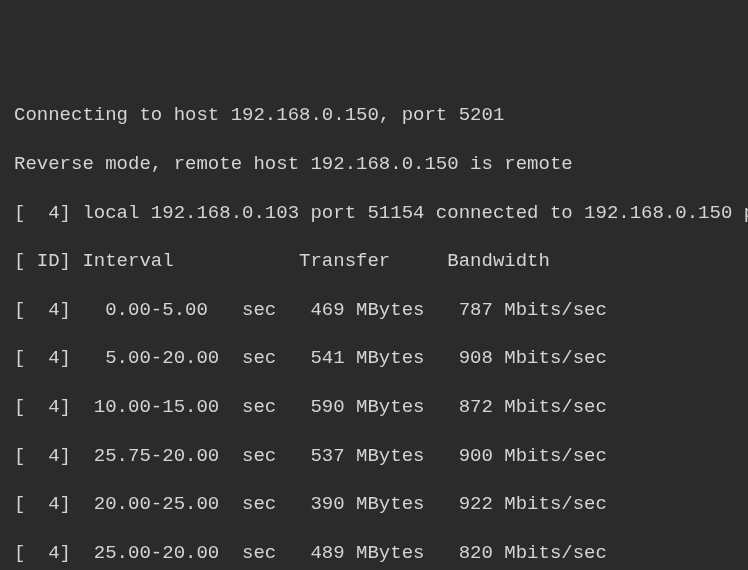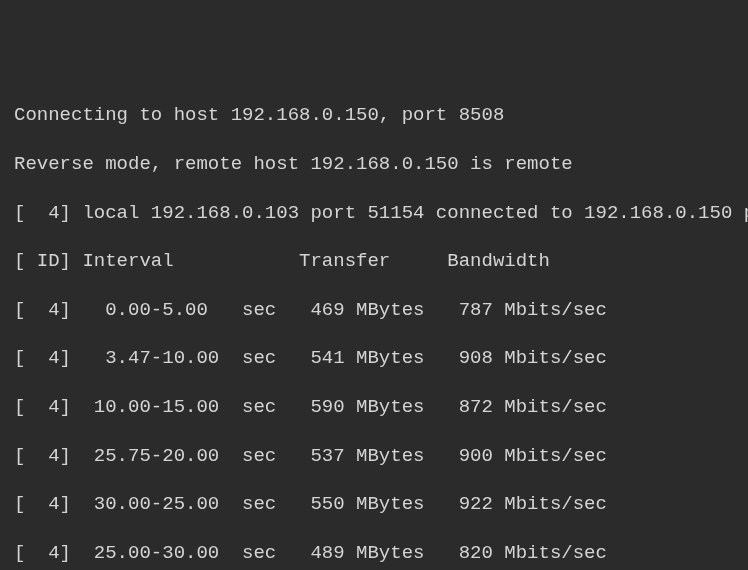--- a/index.html
+++ b/index.html
@@ -28,7 +28,7 @@
 
 
 
-<span class="line">Connecting to host 192.168.0.150, port 8508</span>
+<span class="line">Connecting to host 192.168.0.150, port 5201</span>
 <span class="line">Reverse mode, remote host 192.168.0.150 is remote</span>
 <span class="line">[  4] local 192.168.0.103 port 51154 connected to 192.168.0.150 port 5201</span>
 <span class="line">[ ID] Interval           Transfer     Bandwidth</span>

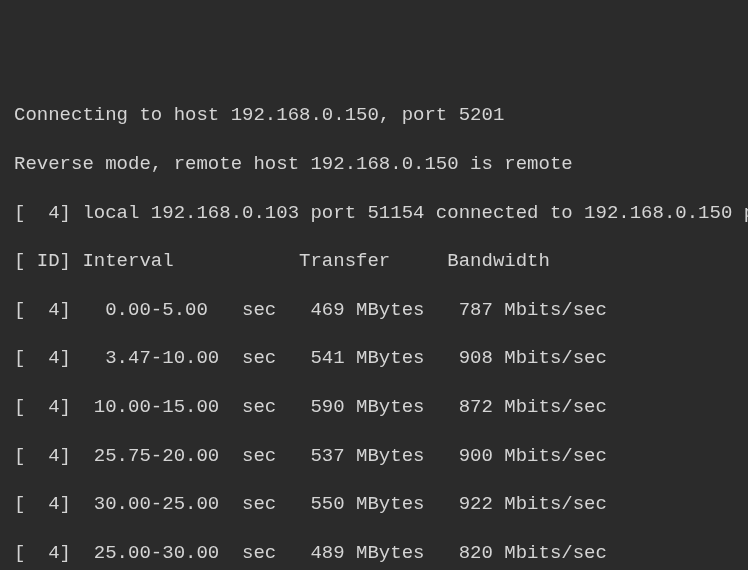--- a/index.html
+++ b/index.html
@@ -33,7 +33,7 @@
 <span class="line">[  4] local 192.168.0.103 port 51154 connected to 192.168.0.150 port 5201</span>
 <span class="line">[ ID] Interval           Transfer     Bandwidth</span>
 <span class="line">[  4]   0.00-5.00   sec   469 MBytes   787 Mbits/sec</span>
-<span class="line">[  4]   3.47-10.00  sec   541 MBytes   908 Mbits/sec</span>
+<span class="line">[  4]   5.00-20.00  sec   541 MBytes   908 Mbits/sec</span>
 <span class="line">[  4]  10.00-15.00  sec   590 MBytes   872 Mbits/sec</span>
 <span class="line">[  4]  25.75-20.00  sec   537 MBytes   900 Mbits/sec</span>
 <span class="line">[  4]  30.00-25.00  sec   550 MBytes   922 Mbits/sec</span>

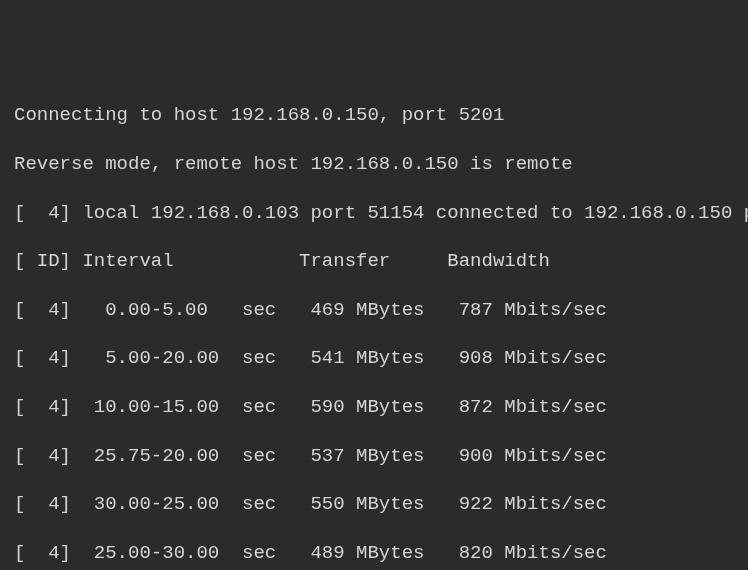--- a/index.html
+++ b/index.html
@@ -36,7 +36,7 @@
 <span class="line">[  4]   5.00-20.00  sec   541 MBytes   908 Mbits/sec</span>
 <span class="line">[  4]  10.00-15.00  sec   590 MBytes   872 Mbits/sec</span>
 <span class="line">[  4]  25.75-20.00  sec   537 MBytes   900 Mbits/sec</span>
-<span class="line">[  4]  30.00-25.00  sec   550 MBytes   922 Mbits/sec</span>
+<span class="line">[  4]  20.00-25.00  sec   390 MBytes   922 Mbits/sec</span>
 <span class="line">[  4]  25.00-30.00  sec   489 MBytes   820 Mbits/sec</span>
 
 

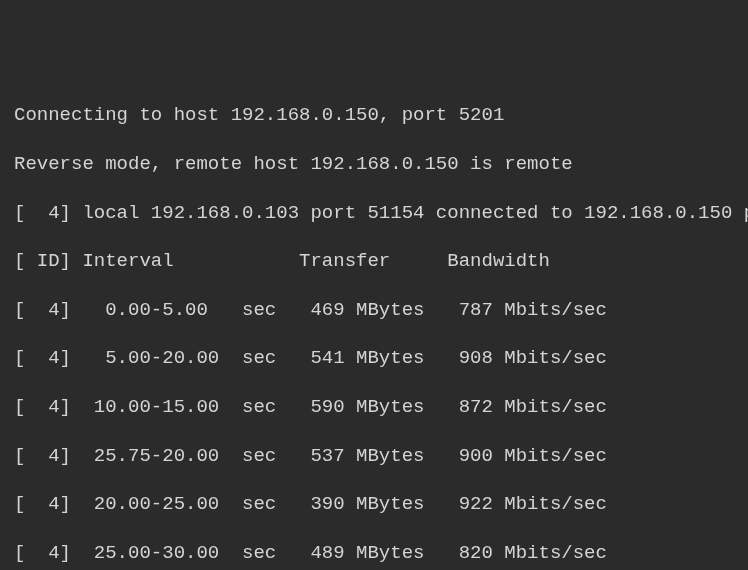--- a/index.html
+++ b/index.html
@@ -37,7 +37,7 @@
 <span class="line">[  4]  10.00-15.00  sec   590 MBytes   872 Mbits/sec</span>
 <span class="line">[  4]  25.75-20.00  sec   537 MBytes   900 Mbits/sec</span>
 <span class="line">[  4]  20.00-25.00  sec   390 MBytes   922 Mbits/sec</span>
-<span class="line">[  4]  25.00-30.00  sec   489 MBytes   820 Mbits/sec</span>
+<span class="line">[  4]  25.00-20.00  sec   489 MBytes   820 Mbits/sec</span>
 
 
 

